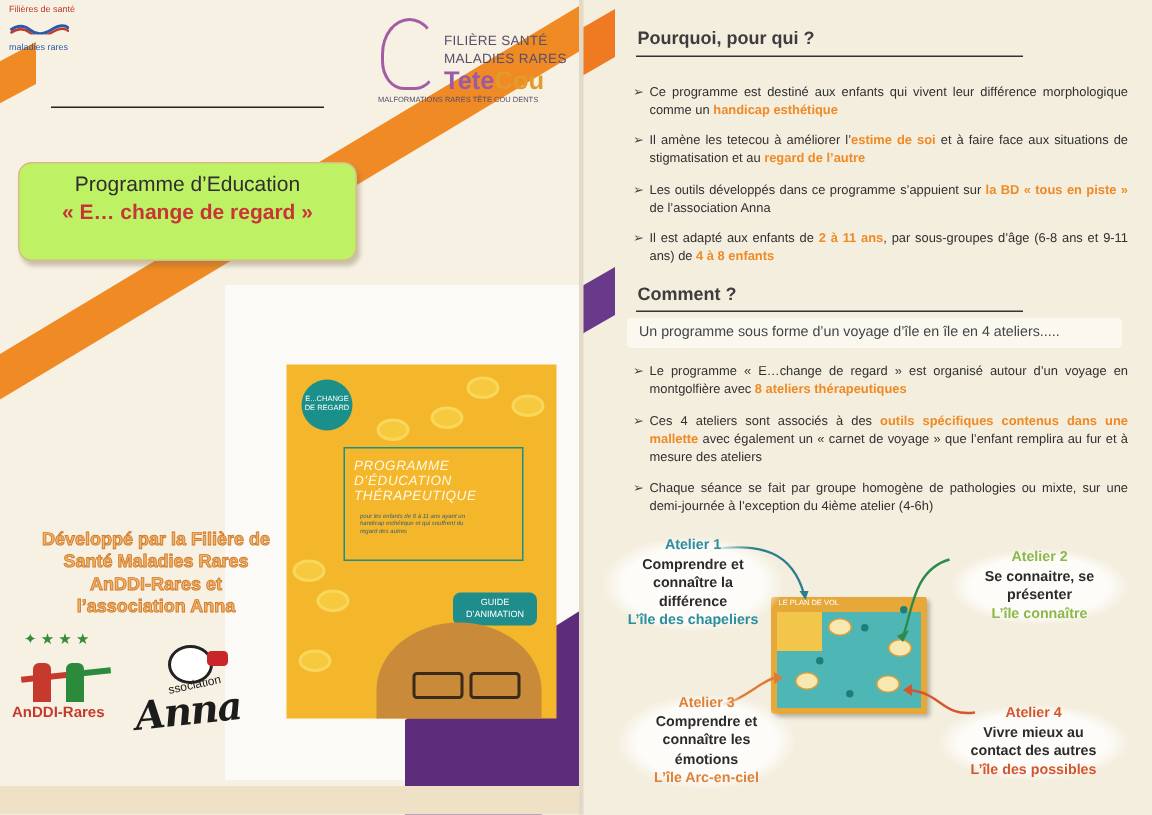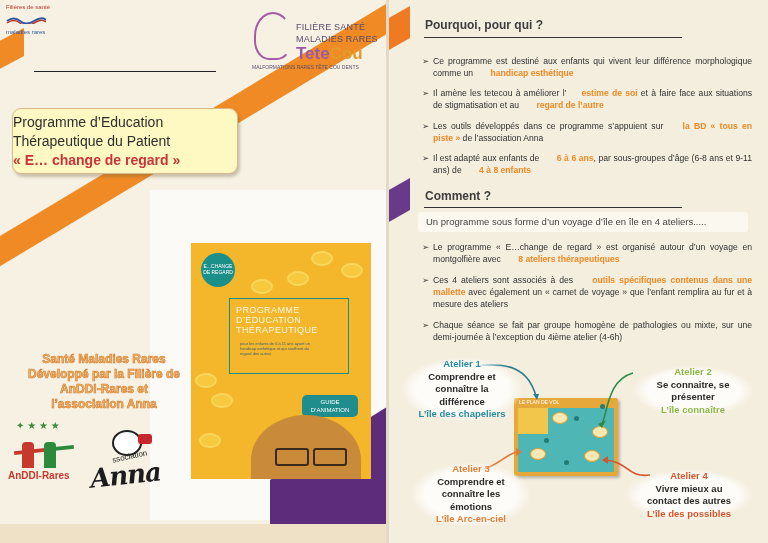--- a/index.html
+++ b/index.html
@@ -84,7 +84,7 @@
     .section-rule { position: absolute; left: 36px; width: 258px; height: 1px; background: #333; }
     .bullet { position: absolute; left: 34px; width: 330px; font-size: 8.6px; line-height: 12px; color: #303030; padding-left: 11px; box-sizing: border-box; text-align: justify; }
     .bullet .arrow { position: absolute; left: 0; top: 0; color: #444; }
-    .hl { color: #ef8a24; font-weight: bold; margin-left: 15px; }
+    .hl { color: #ef8a24; font-weight: bold; }
     .intro-box { position: absolute; left: 30px; top: 212px; width: 330px; height: 20px; background: #fbf8f0; border-radius: 3px; }
     .intro-text { position: absolute; left: 38px; top: 216px; font-size: 9.5px; color: #444; white-space: nowrap; }
 

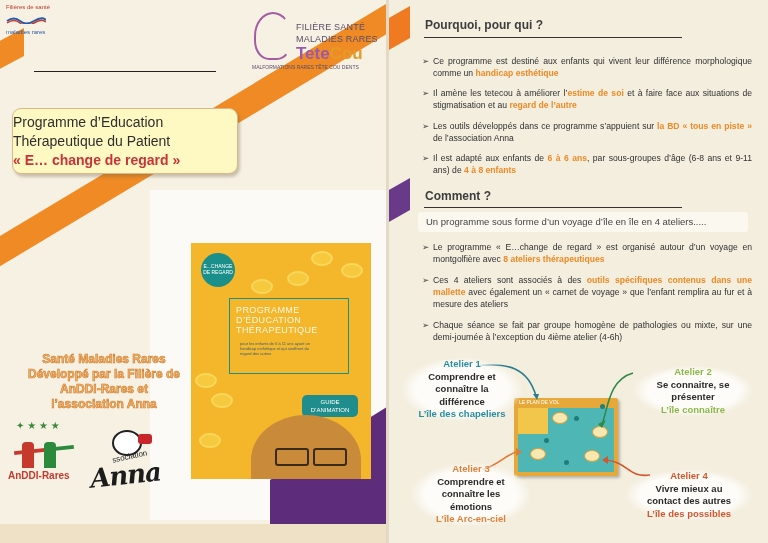--- a/index.html
+++ b/index.html
@@ -34,9 +34,9 @@
 
     .program-box {
       position: absolute; left: 12px; top: 108px; width: 226px; height: 66px;
-      border: 1px solid #d7b98a; border-radius: 9px; background: #fef9c3;
+      border: 1px solid #d7b98a; border-radius: 9px; background: #bef264;
       box-shadow: 2px 3px 3px rgba(120,100,70,0.35);
-      text-align: left; padding-top: 4px; box-sizing: border-box;
+      text-align: center; padding-top: 4px; box-sizing: border-box;
     }
     .program-box div { font-size: 14px; line-height: 19px; color: #2e2e2e; }
     .program-box .red { color: #c8343a; font-weight: bold; }

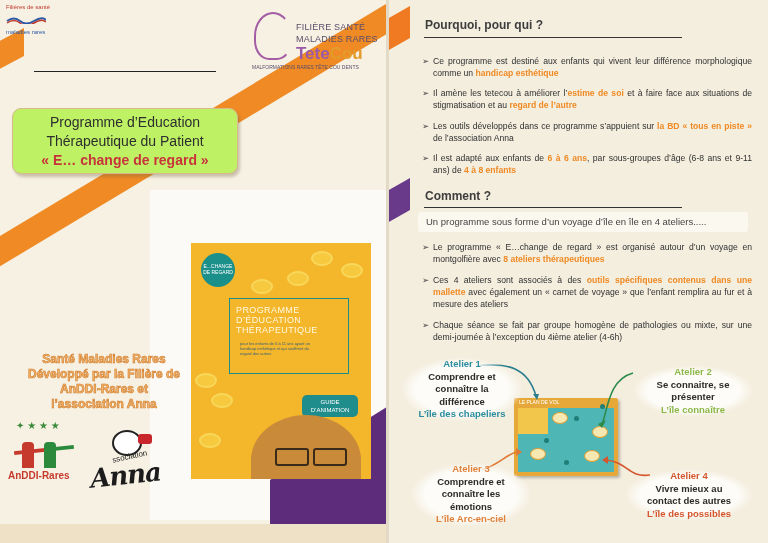--- a/index.html
+++ b/index.html
@@ -135,7 +135,6 @@
 
   <div class="program-box">
     <div>Programme d’Education</div>
-    <div>Thérapeutique du Patient</div>
     <div class="red">« E… change de regard »</div>
   </div>
 

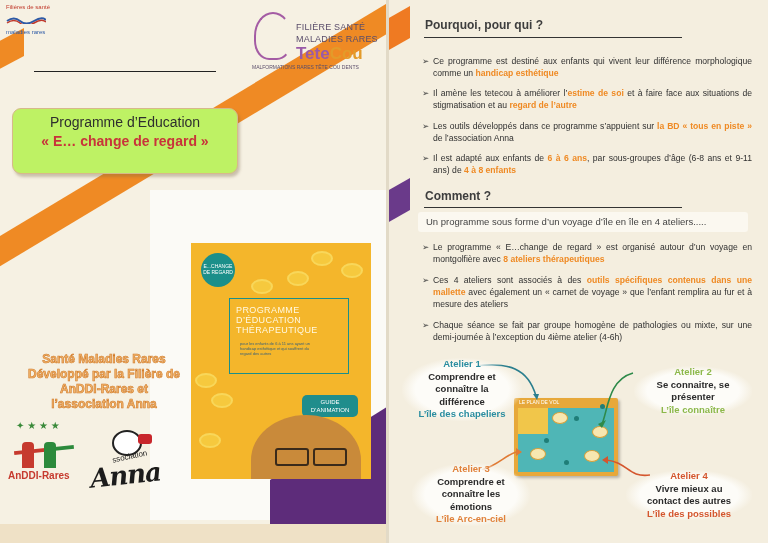--- a/index.html
+++ b/index.html
@@ -212,7 +212,7 @@
   </div>
   <div class="bullet" style="top:152px;">
     <span class="arrow">➢</span>
-    <span>Il est adapté aux enfants de </span><span class="hl">6 à 6 ans</span><span>, par sous-groupes d’âge (6-8 ans et 9-11 ans) de </span><span class="hl">4 à 8 enfants</span>
+    <span>Il est adapté aux enfants de </span><span class="hl">2 à 11 ans</span><span>, par sous-groupes d’âge (6-8 ans et 9-11 ans) de </span><span class="hl">4 à 8 enfants</span>
   </div>
 
   <div class="r-tab purple"></div>

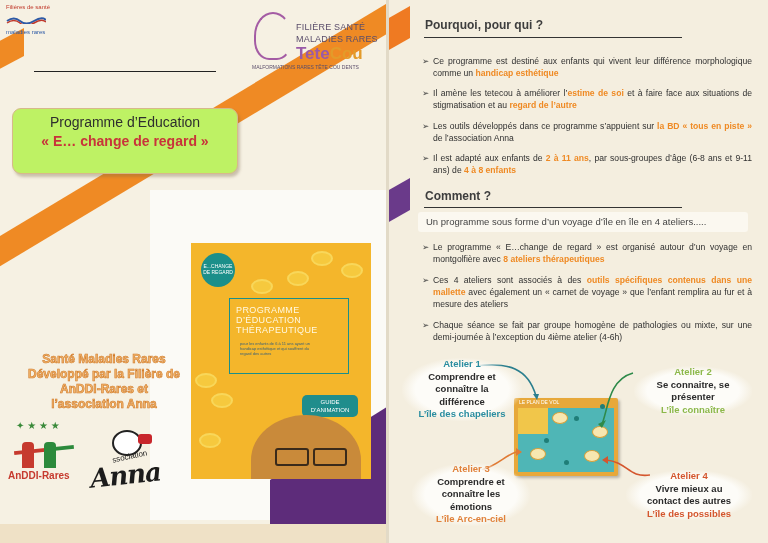--- a/index.html
+++ b/index.html
@@ -49,7 +49,7 @@
     .book-cover .eye { position: absolute; width: 18px; height: 11px; border: 2px solid #f8d75a; border-radius: 50%; background: #f6c93e; }
     .book-cover .badge { position: absolute; left: 10px; top: 10px; width: 34px; height: 34px; border-radius: 50%; background: #1b8f8a; }
     .book-cover .badge .txt { position: absolute; left: 0; top: 10px; width: 34px; text-align: center; font-size: 5px; color: #fff; line-height: 6px; }
-    .book-cover .bubble { position: absolute; left: 38px; top: 55px; width: 118px; height: 74px; border: 1px solid #1b8f8a; }
+    .book-cover .bubble { position: absolute; left: 38px; top: 55px; width: 118px; height: 74px; border: 1px solid #1b8f8a; font-style: italic; }
     .book-cover .bubble .title { position: absolute; left: 6px; top: 6px; font-size: 9px; line-height: 10px; color: #fff8e0; letter-spacing: 0.4px; }
     .book-cover .bubble .small { position: absolute; left: 10px; top: 42px; font-size: 4px; line-height: 5px; color: #37607a; width: 80px; }
     .book-cover .guide { position: absolute; left: 111px; top: 152px; width: 56px; height: 22px; border-radius: 5px; background: #1f8d8c; color: #fff; font-size: 6px; text-align: center; line-height: 8px; padding-top: 3px; box-sizing: border-box; }

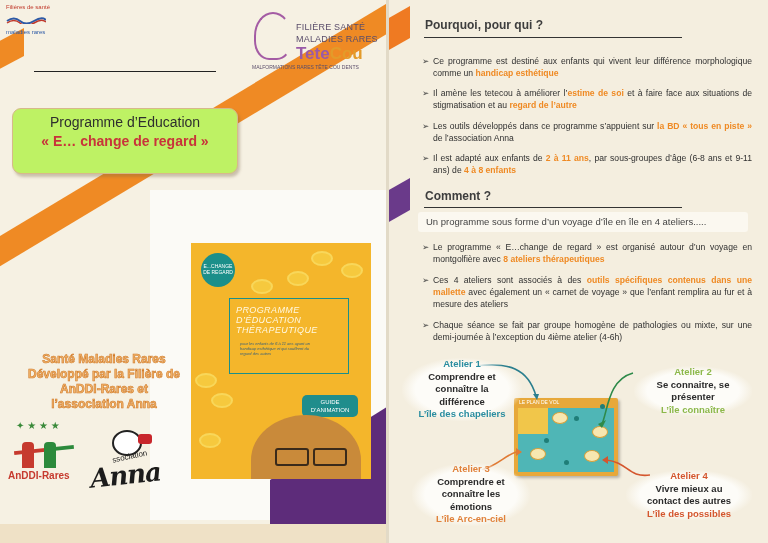--- a/index.html
+++ b/index.html
@@ -166,8 +166,8 @@
   </div>
 
   <div class="developed-by">
+    <div>Développé par la Filière de</div>
     <div>Santé Maladies Rares</div>
-    <div>Développé par la Filière de</div>
     <div>AnDDI-Rares et</div>
     <div>l’association Anna</div>
   </div>

